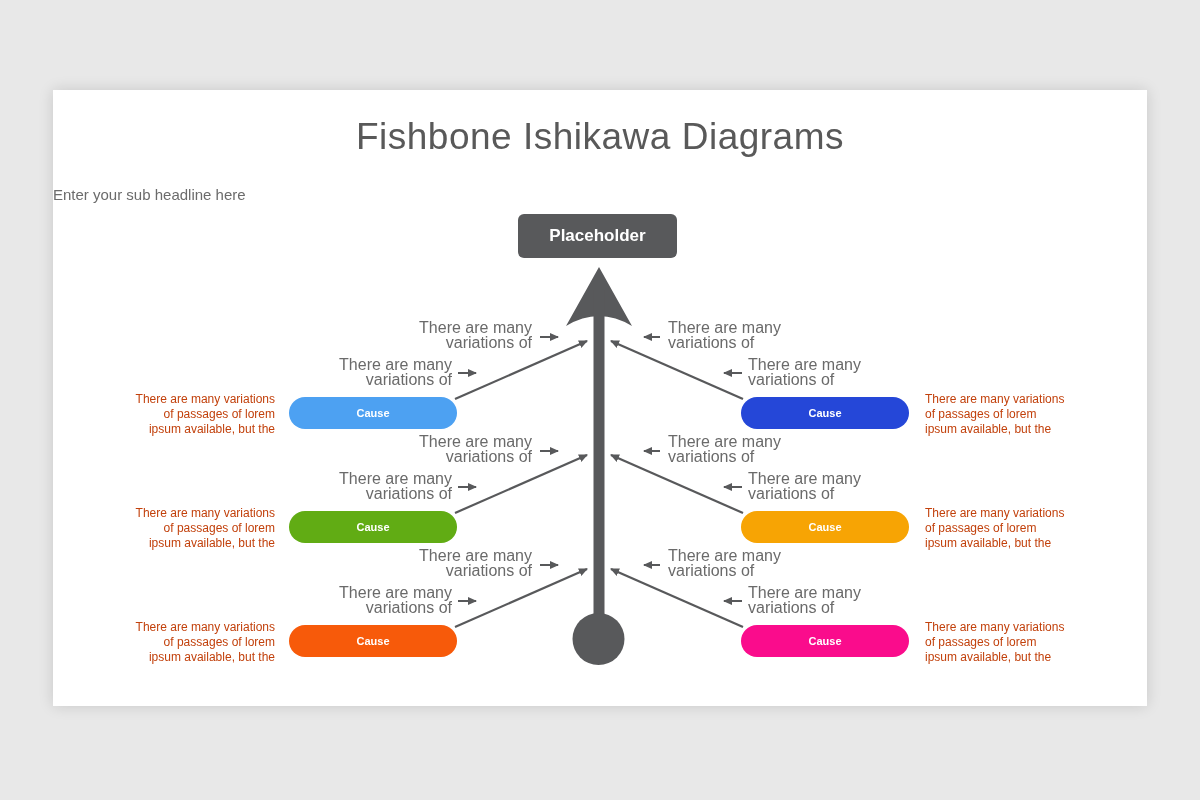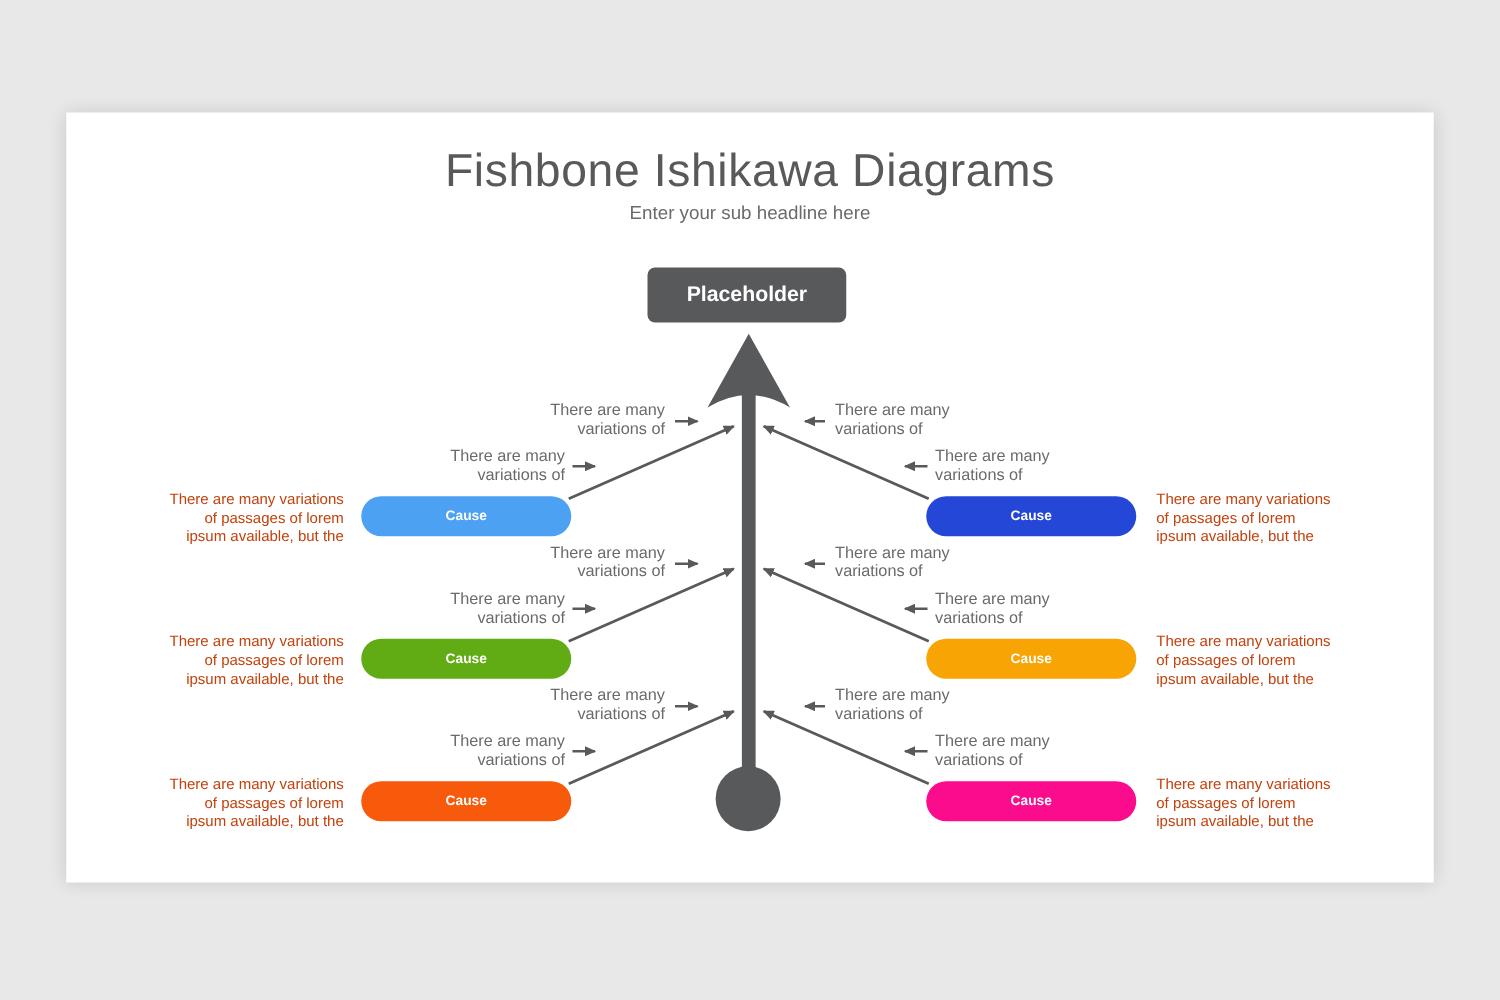--- a/index.html
+++ b/index.html
@@ -10,7 +10,7 @@
            background:#ffffff; box-shadow:0 0 14px rgba(0,0,0,0.14); }
   .title { position:absolute; left:0; top:24px; width:100%; text-align:center;
            font-size:37px; line-height:46px; color:#595959; letter-spacing:0.5px; }
-  .subtitle { position:absolute; left:0; top:72px; width:100%; text-align:center;
+  .subtitle { position:absolute; left:0; top:96px; width:100%; 
               font-size:15px; color:#6b6b6b; }
   .head-box { position:absolute; left:465px; top:124px; width:159px; height:44px;
               border-radius:6px; color:#ffffff; font-size:17px; font-weight:bold;

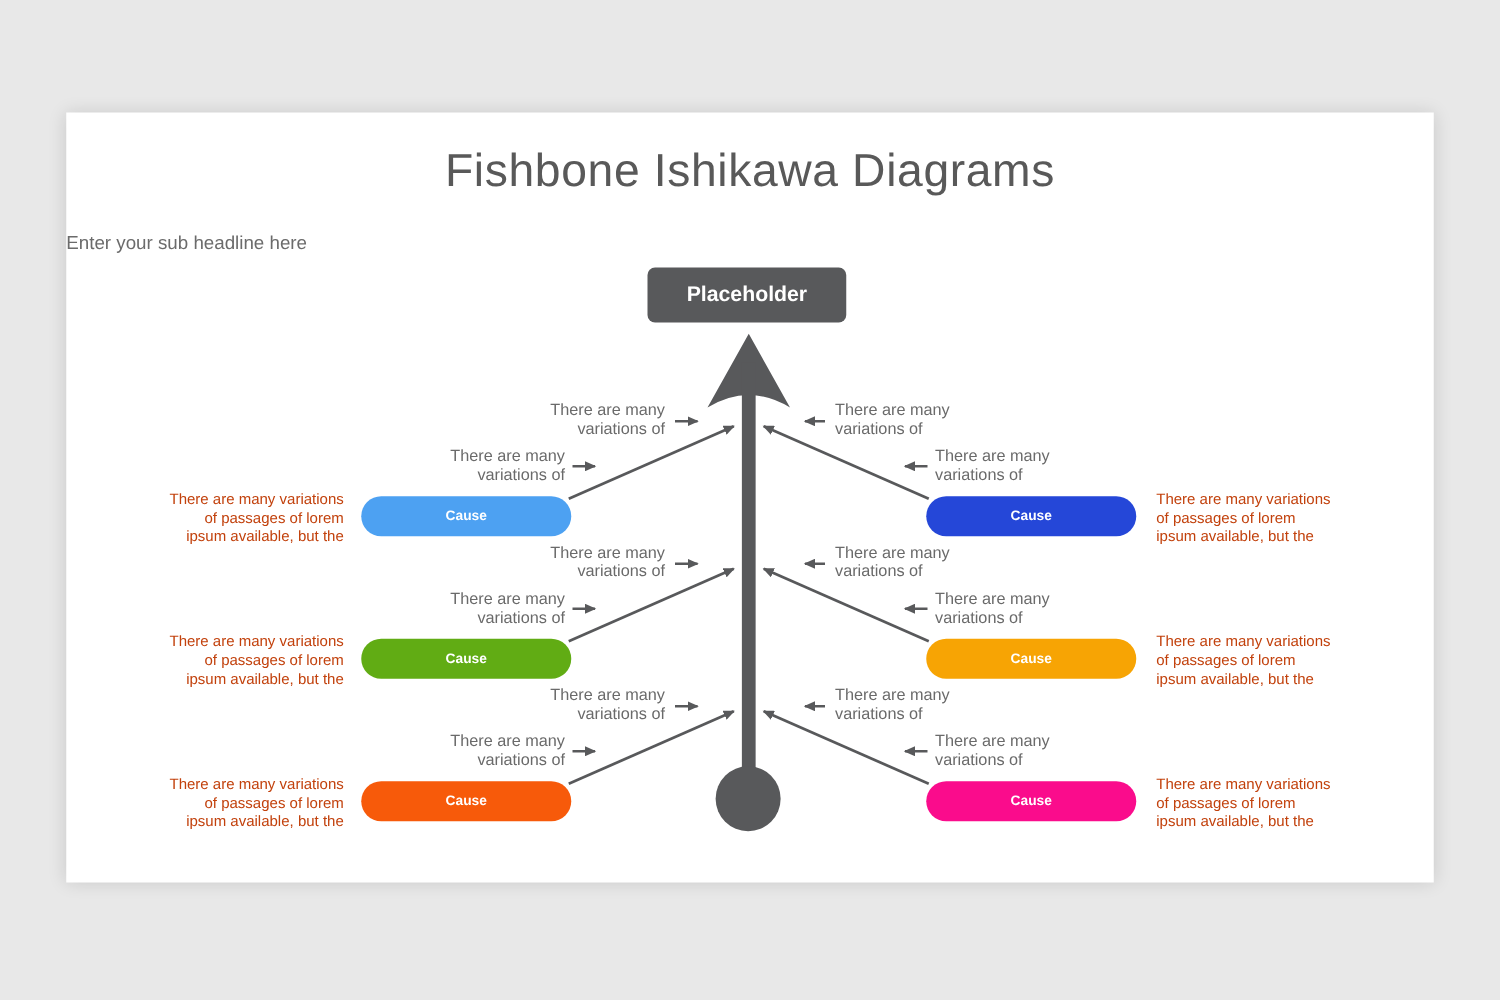--- a/index.html
+++ b/index.html
@@ -21,7 +21,7 @@
           line-height:32px; }
   .pill.left { left:236px; }
   .pill.right { left:688px; }
-  .sub-label { position:absolute; width:125px; font-size:13px; line-height:15px;
+  .sub-label { position:absolute; width:125px; font-size:16px; line-height:15px;
                color:#6a6a6a; }
   .side-note { position:absolute; width:155px; font-size:12px; line-height:15px;
                color:#c2410c; }

